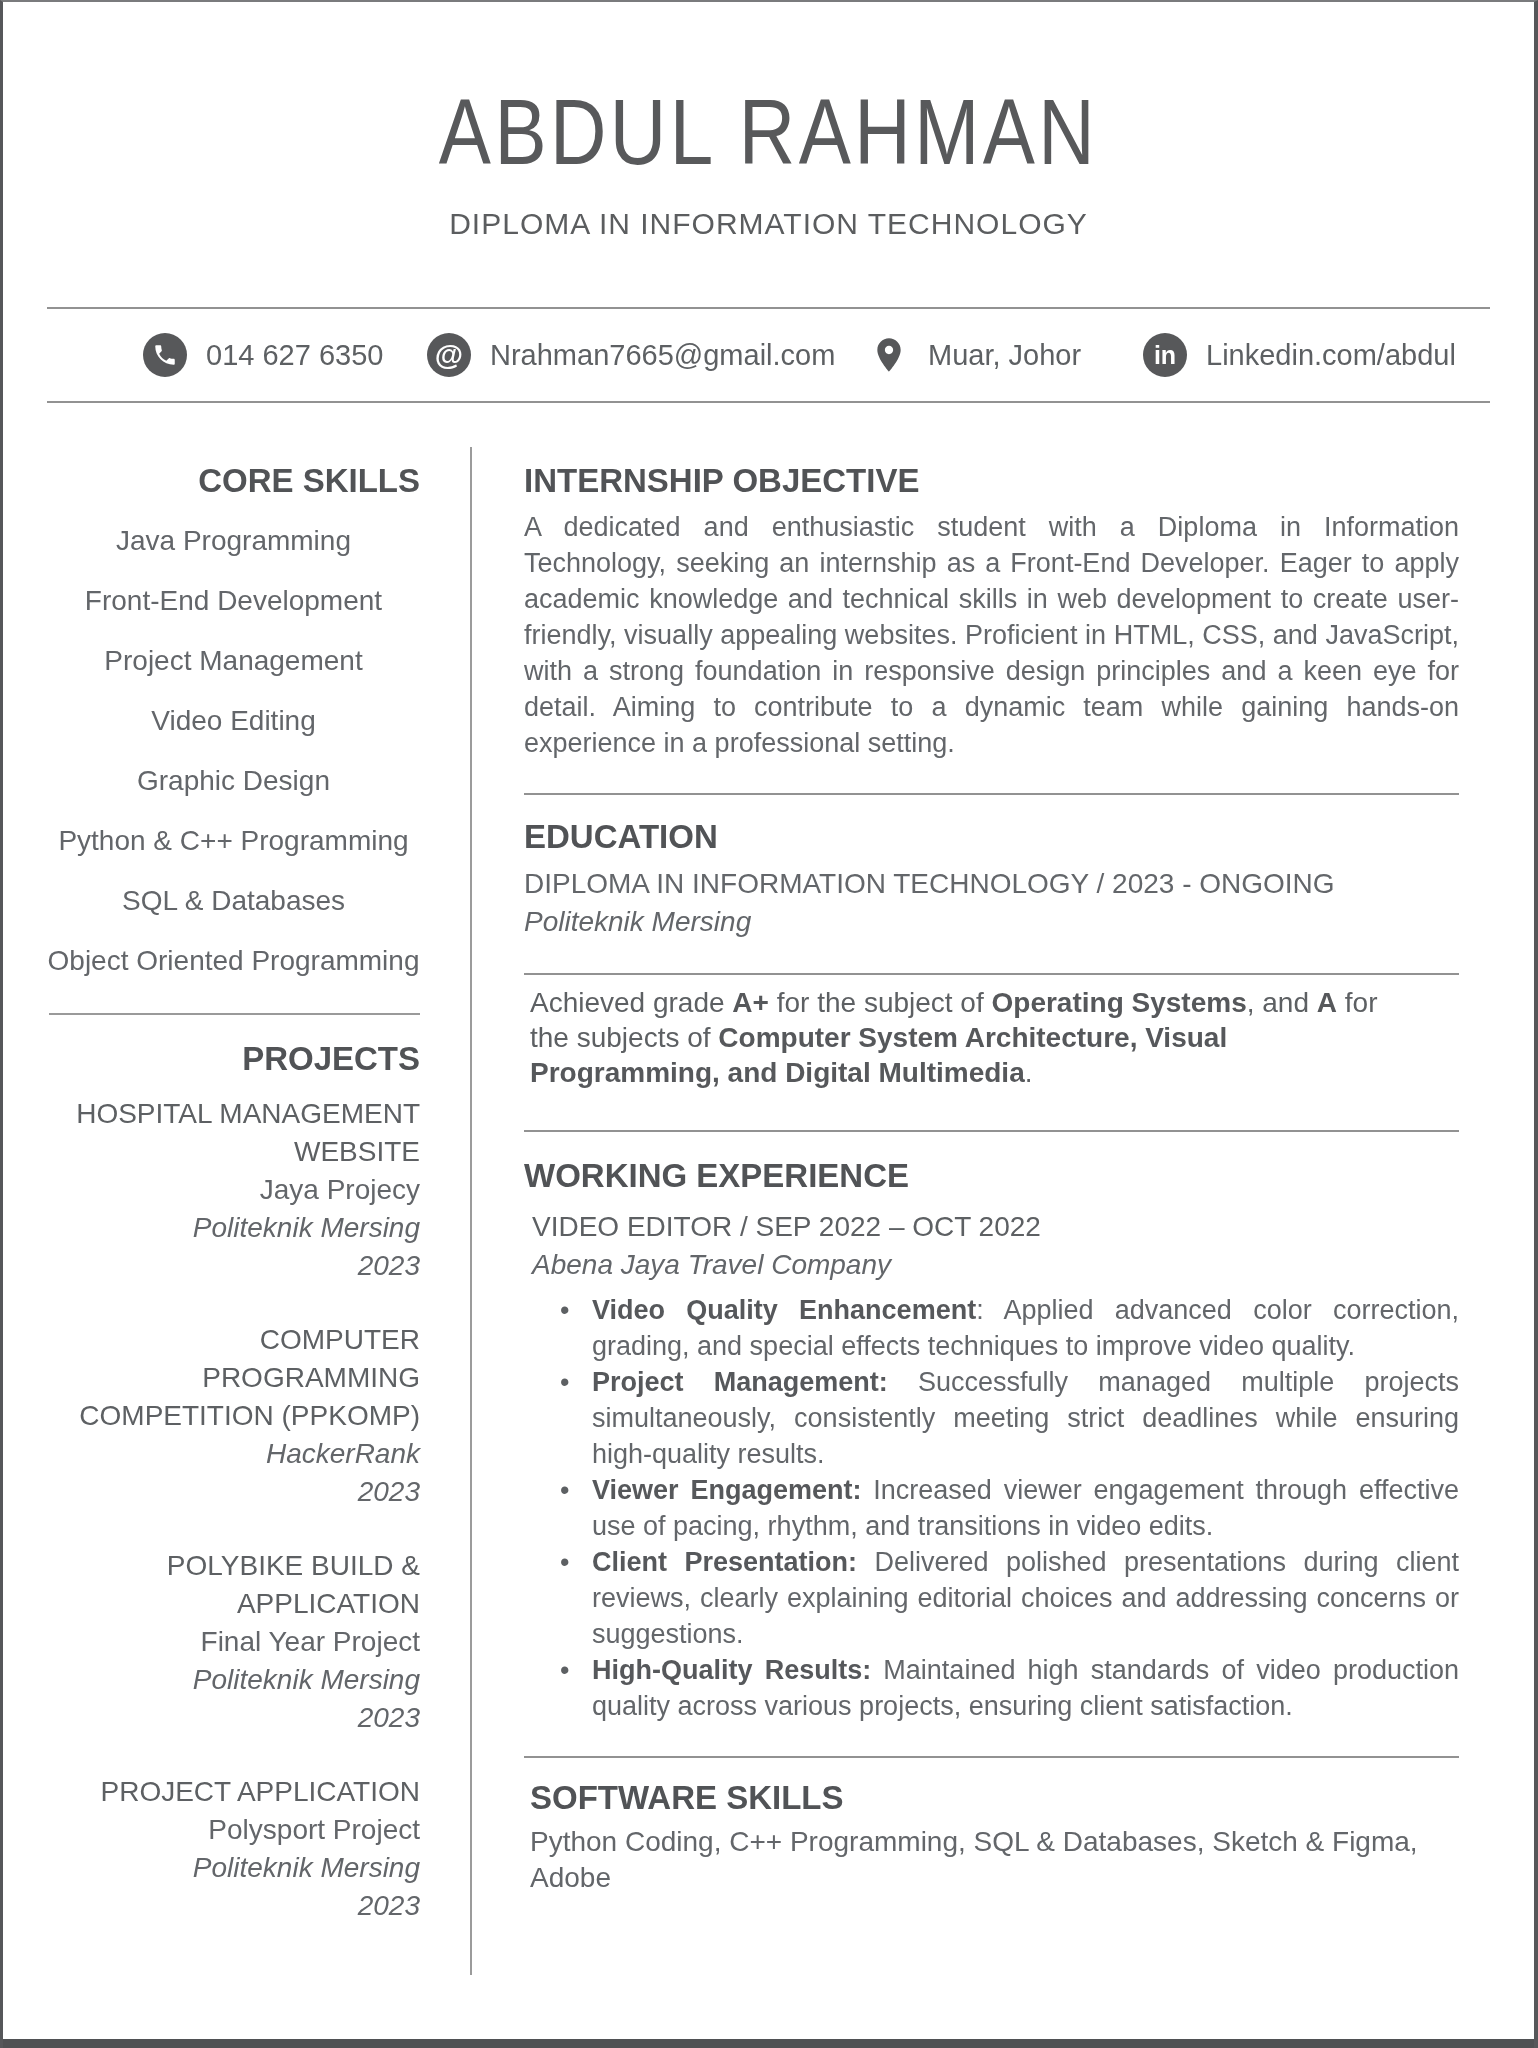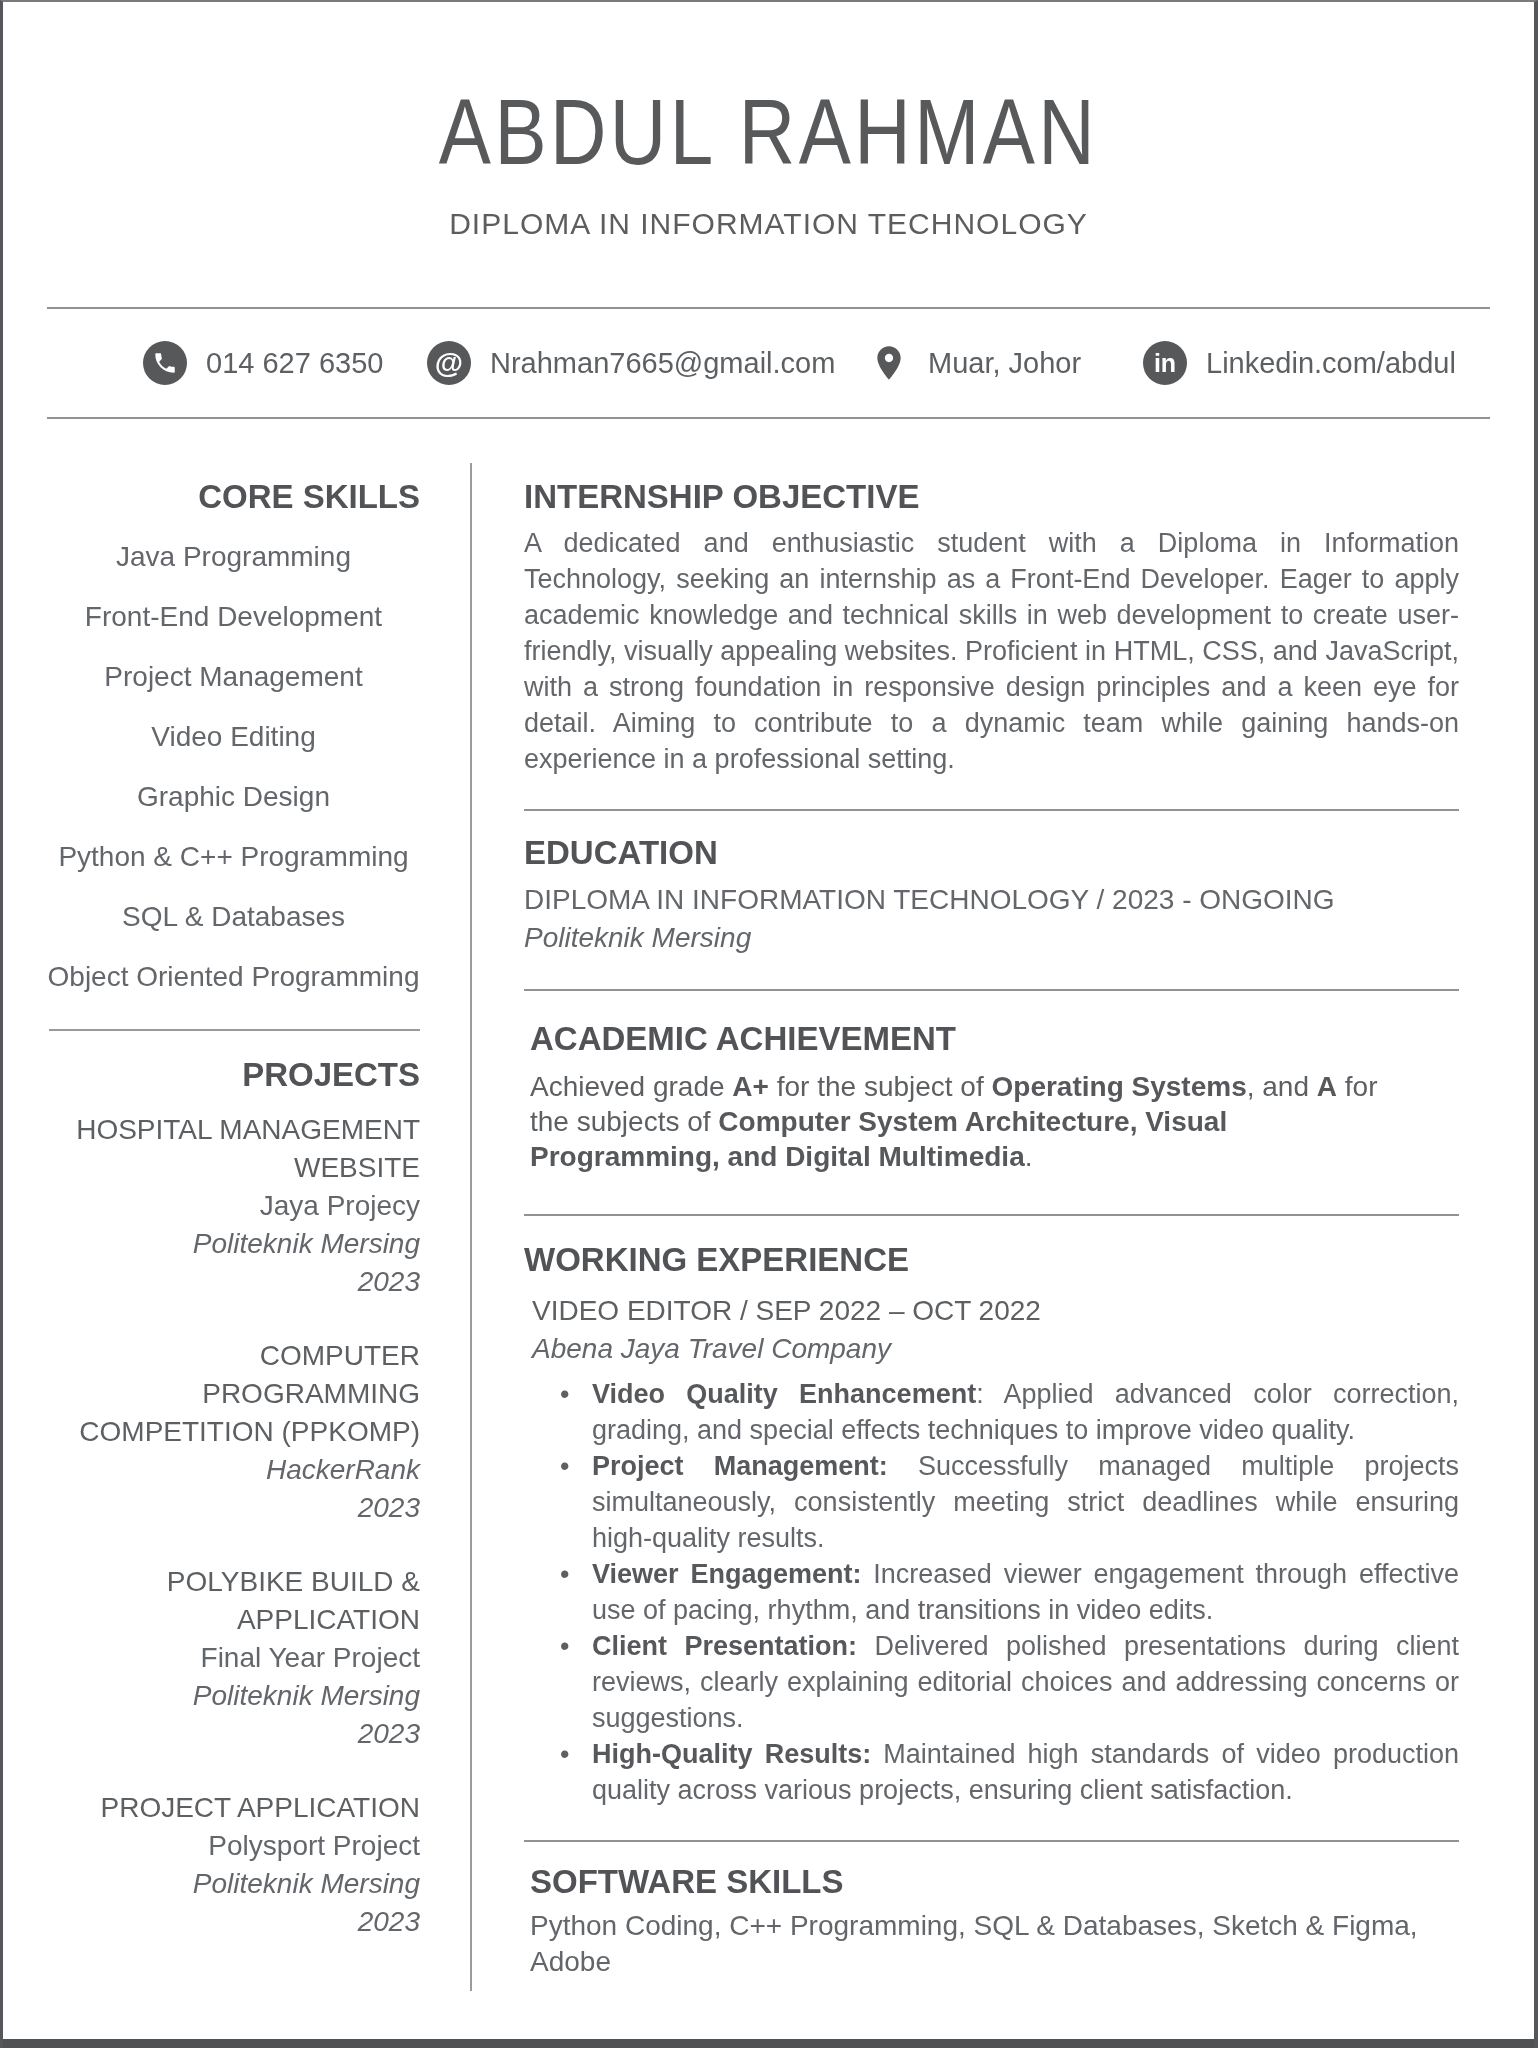--- a/index.html
+++ b/index.html
@@ -38,7 +38,7 @@
   }
   .hdiv.top { margin-top: 68px; }
   
-  .contact { position: relative; height: 108px; border-radius: 19px; }
+  .contact { position: relative; height: 92px; border-radius: 19px; }
   .contact-item {
     position: absolute; top: 0; height: 100%;
     display: flex; align-items: center; gap: 19px;

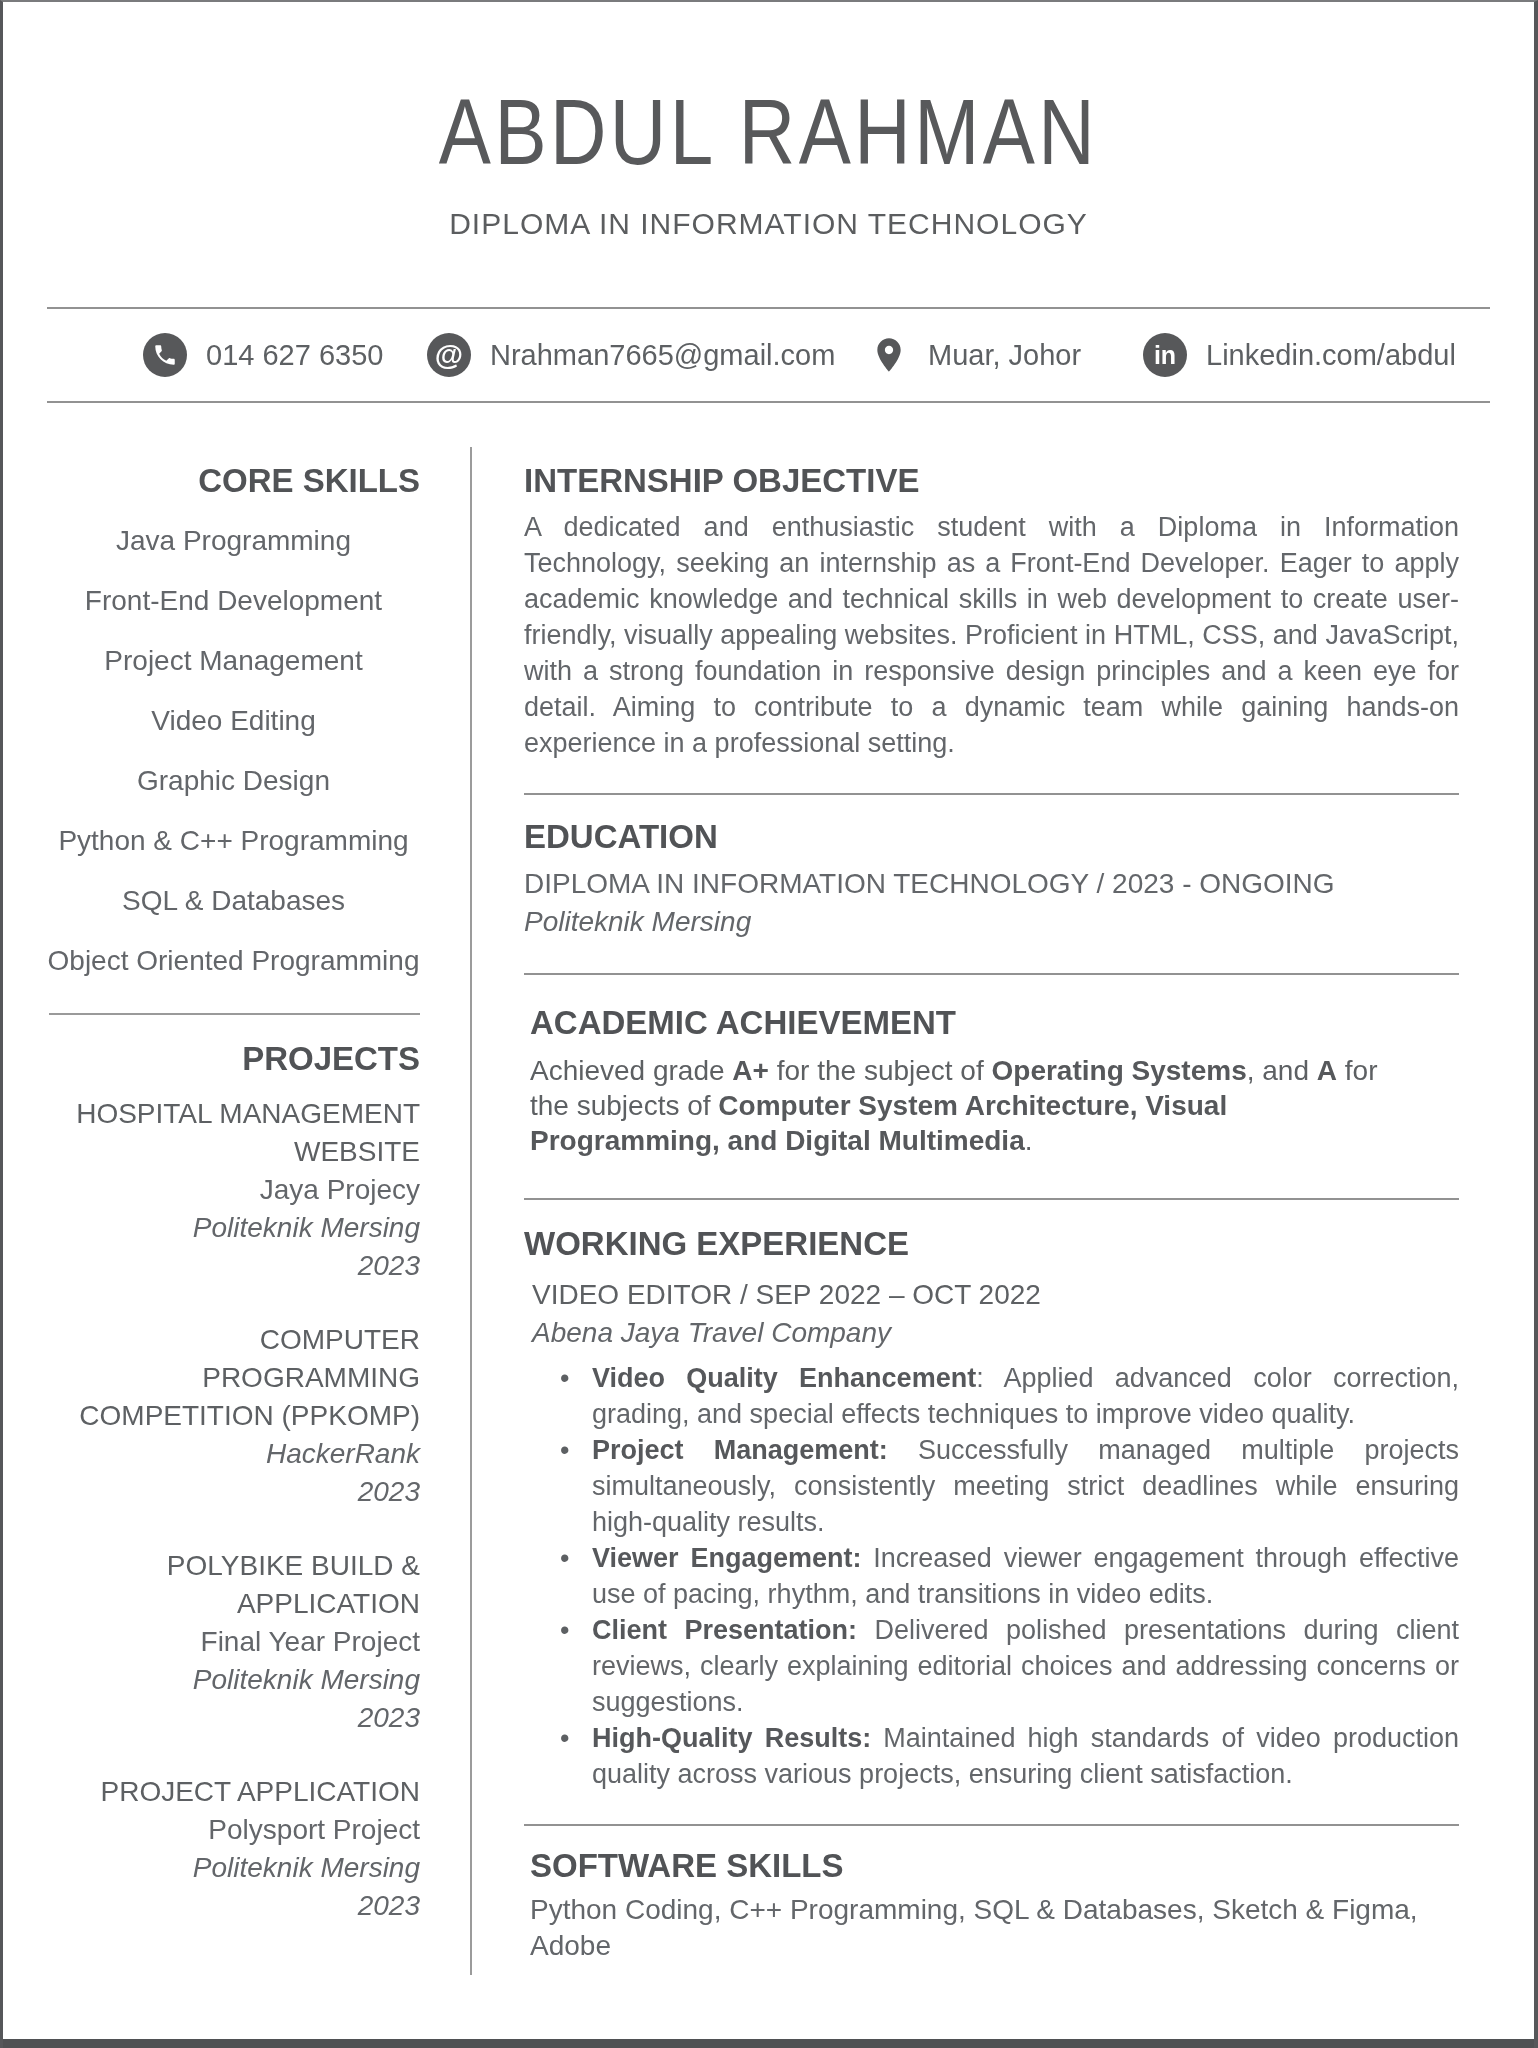--- a/index.html
+++ b/index.html
@@ -218,7 +218,6 @@
 
     <hr class="main-div">
 
-    <h2 class="ach-heading">ACADEMIC ACHIEVEMENT</h2>
     <p class="ach-para"><span>Achieved grade </span><span class="b">A+</span><span> for the subject of </span><span class="b">Operating Systems</span><span>, and </span><span class="b">A</span><span> for the subjects of </span><span class="b">Computer System Architecture, Visual Programming, and Digital Multimedia</span><span>.</span></p>
 
     <hr class="main-div ach-div">

